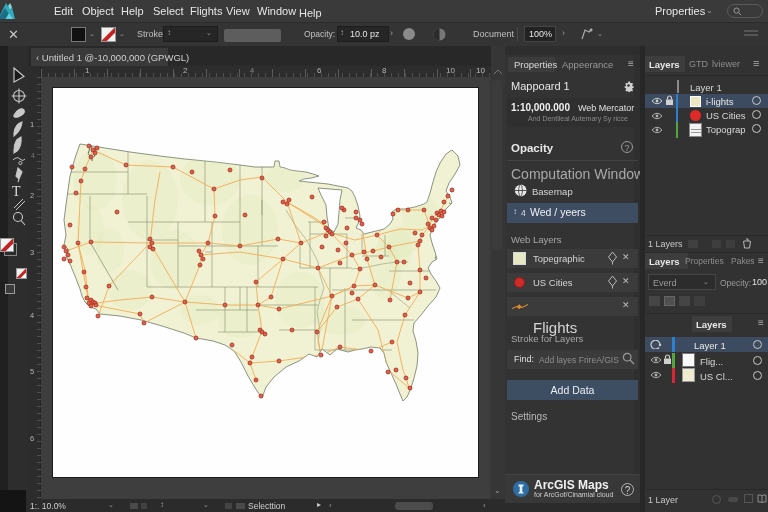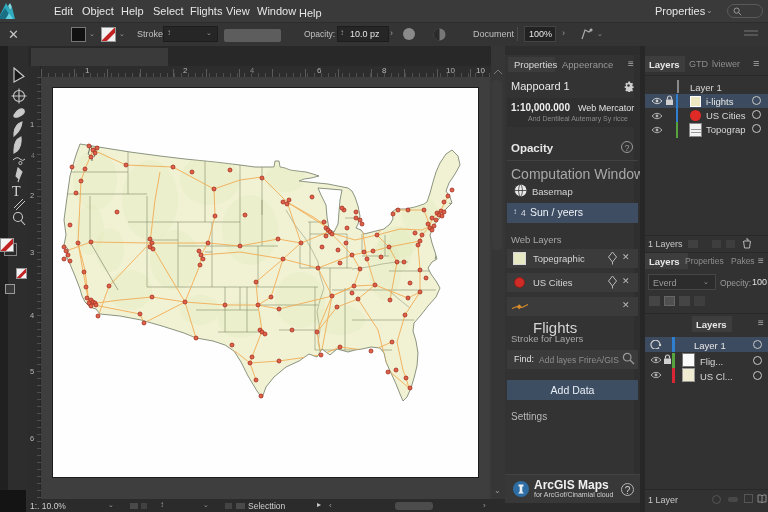--- a/index.html
+++ b/index.html
@@ -84,6 +84,7 @@
 
   <div class="abs" style="left:28px;top:46px;width:477px;height:20px;background:#282828;"></div>
   <div class="abs" style="left:31px;top:48px;width:137px;height:18px;background:#3a3a3a;"></div>
+  <div class="abs" style="left:36px;top:52px;font-size:9.5px;color:#cfcfcf;">‹ Untitled 1 @-10,000,000 (GPWGL)</div>
 
   <div class="abs" style="left:41px;top:66px;width:451px;height:11px;background:#2d2d2d;" id="hruler"></div>
   <div class="abs" style="left:41px;top:73px;width:451px;height:4px;background:repeating-linear-gradient(90deg,#4e4e4e 0,#4e4e4e 1px,transparent 1px,transparent 7px);"></div>

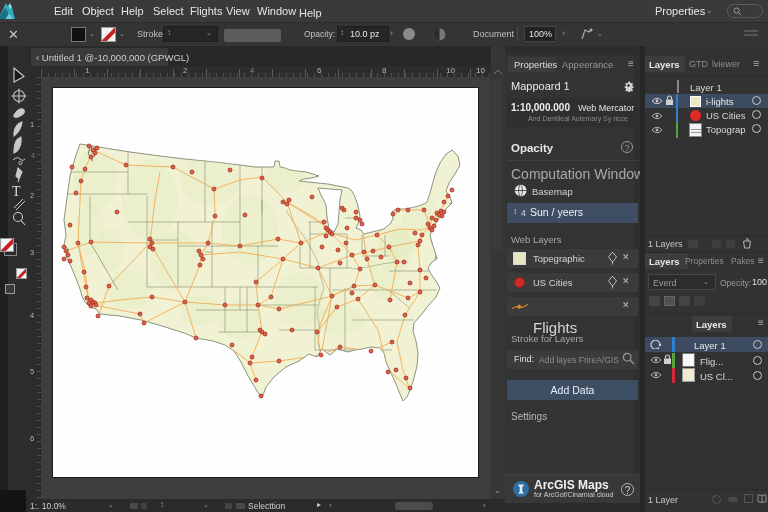--- a/index.html
+++ b/index.html
@@ -443,7 +443,7 @@
   <div class="abs" style="left:507px;top:203px;width:131px;height:20px;background:#3e4d62;"></div>
   <div class="abs" style="left:513px;top:207px;font-size:8px;color:#c8d2de;">↕</div>
   <div class="abs" style="left:521px;top:208px;font-size:8.5px;color:#d8dee8;">4</div>
-  <div class="abs" style="left:530px;top:206px;font-size:10.5px;color:#eef2f8;">Sun / yeers</div>
+  <div class="abs" style="left:530px;top:206px;font-size:10.5px;color:#eef2f8;">Wed / yeers</div>
 
   <div class="abs" style="left:511px;top:234px;font-size:9.5px;color:#a8a8a8;">Web Layers</div>
 

